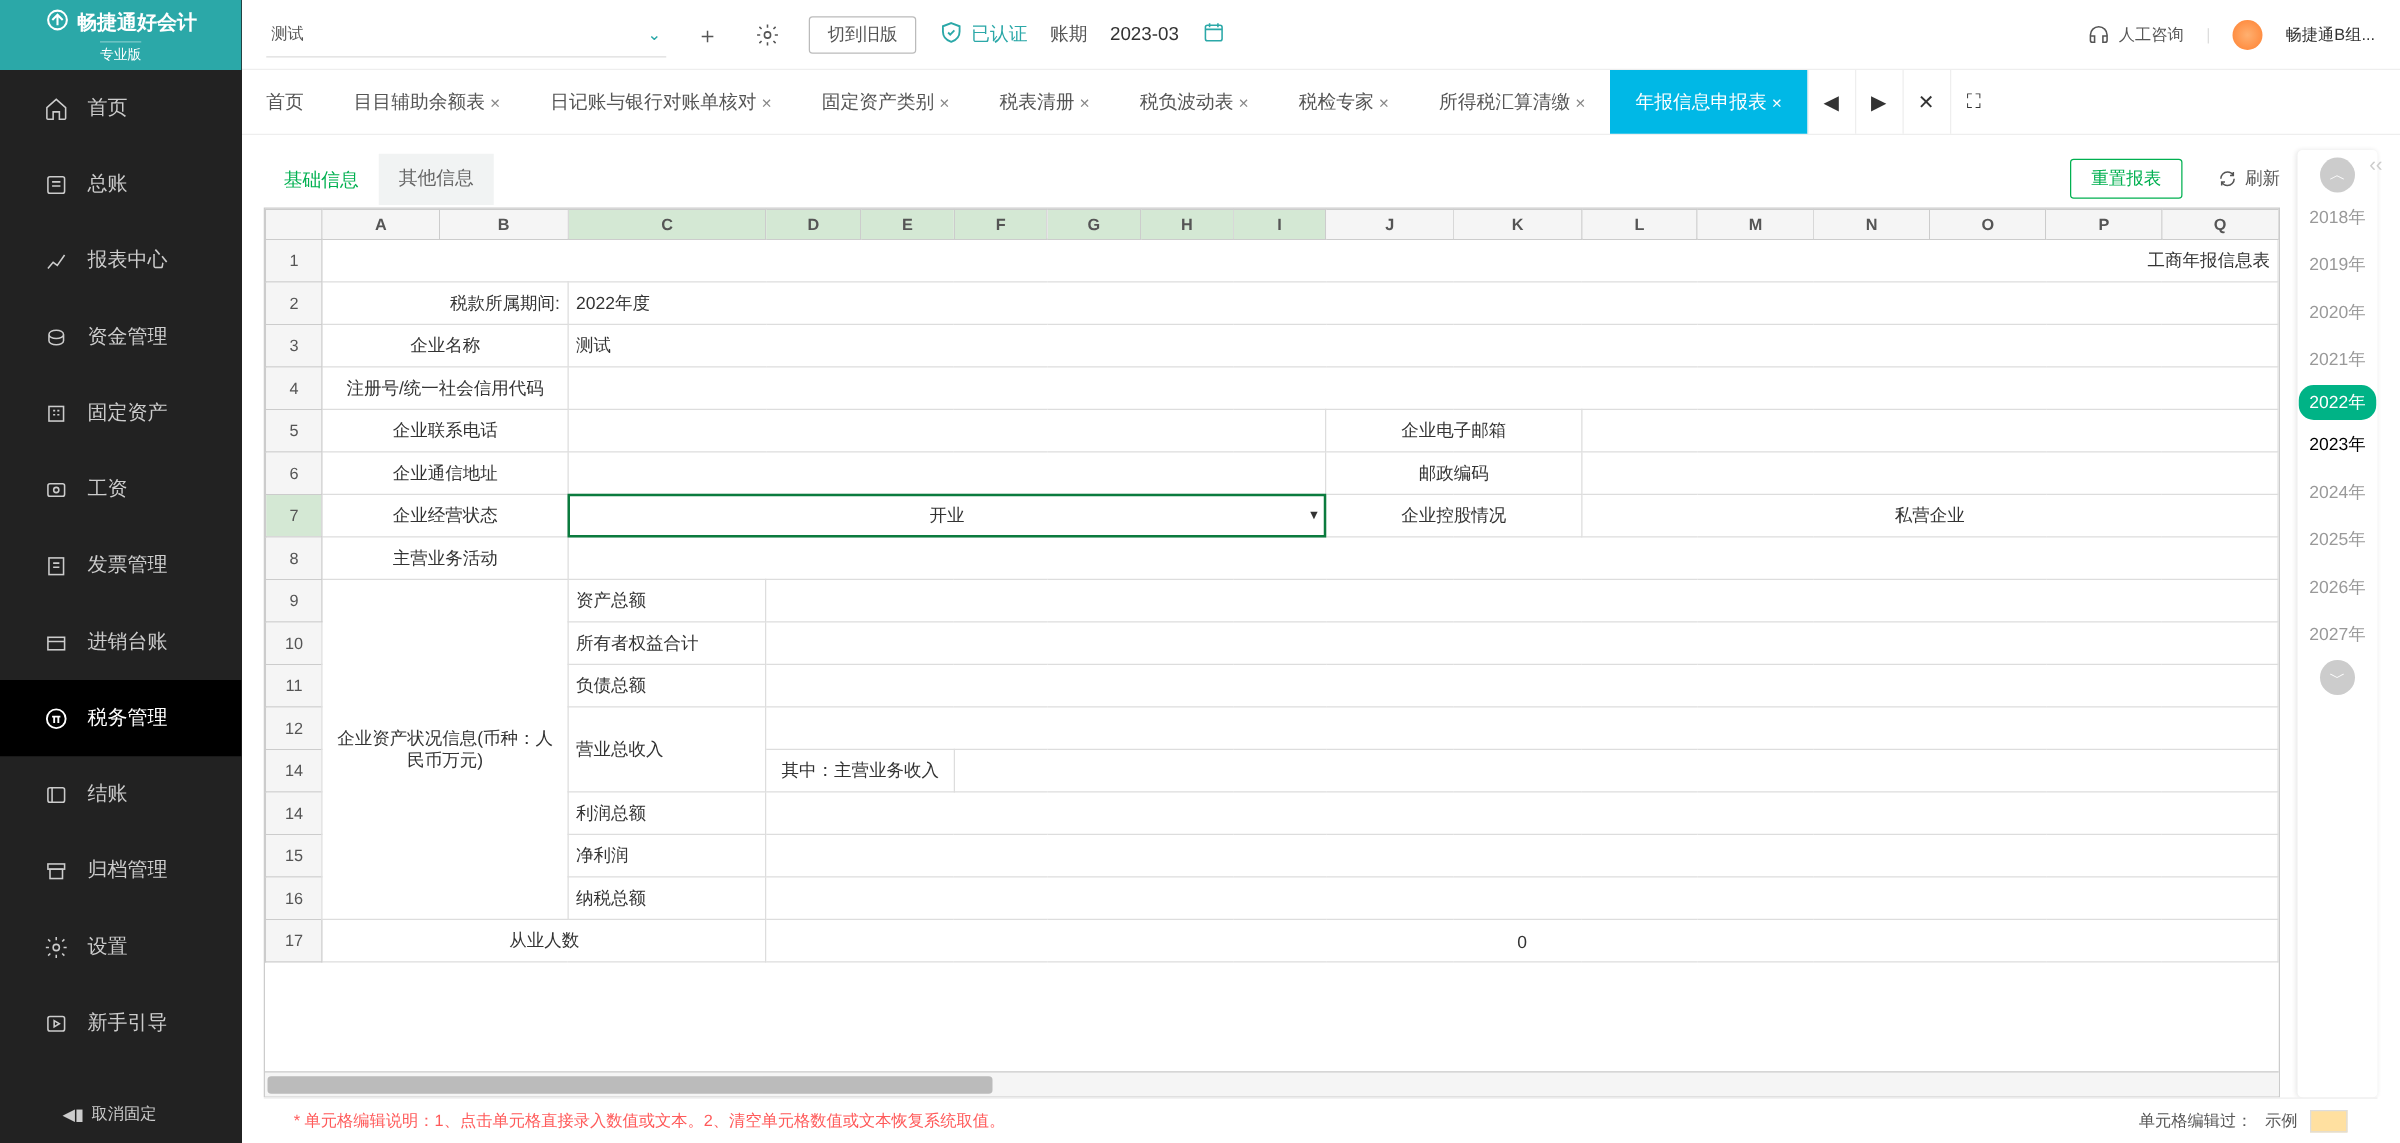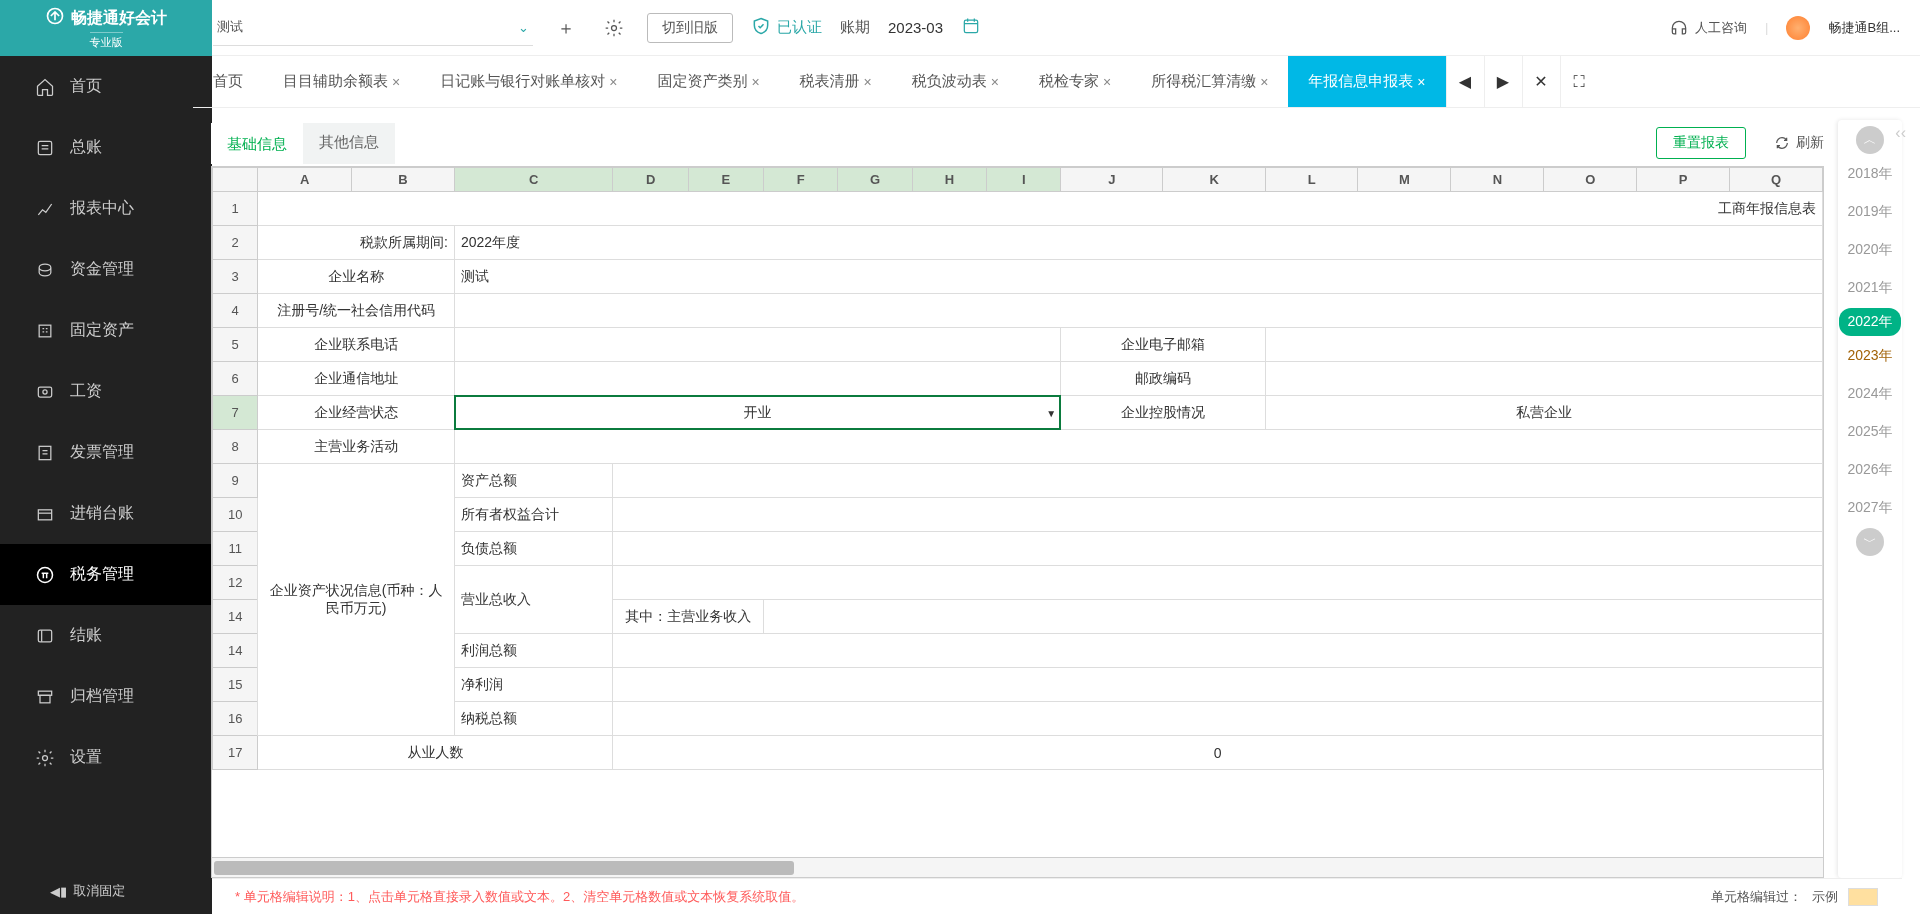--- a/index.html
+++ b/index.html
@@ -6,7 +6,7 @@
 body { font-family: "Microsoft YaHei", -apple-system, sans-serif; font-size: 13px; color: #333; background: #fff; overflow: hidden; width: 1920px; height: 914px; }
 
 
-.sidebar { position: fixed; left: 0; top: 0; width: 212px; height: 914px; background: #222; color: #aaa; }
+.sidebar { position: fixed; left: 0; top: 0; width: 193px; height: 914px; background: #222; color: #aaa; }
 .logo-area { height: 56px; background: #2ba8a8; display: flex; flex-direction: column; align-items: center; justify-content: center; color: #fff; }
 .logo-area .brand { font-size: 16px; font-weight: bold; display: flex; align-items: center; gap: 6px; }
 .logo-area .edition { font-size: 11px; border-top: 1px solid rgba(255,255,255,0.4); padding-top: 2px; margin-top: 2px; }

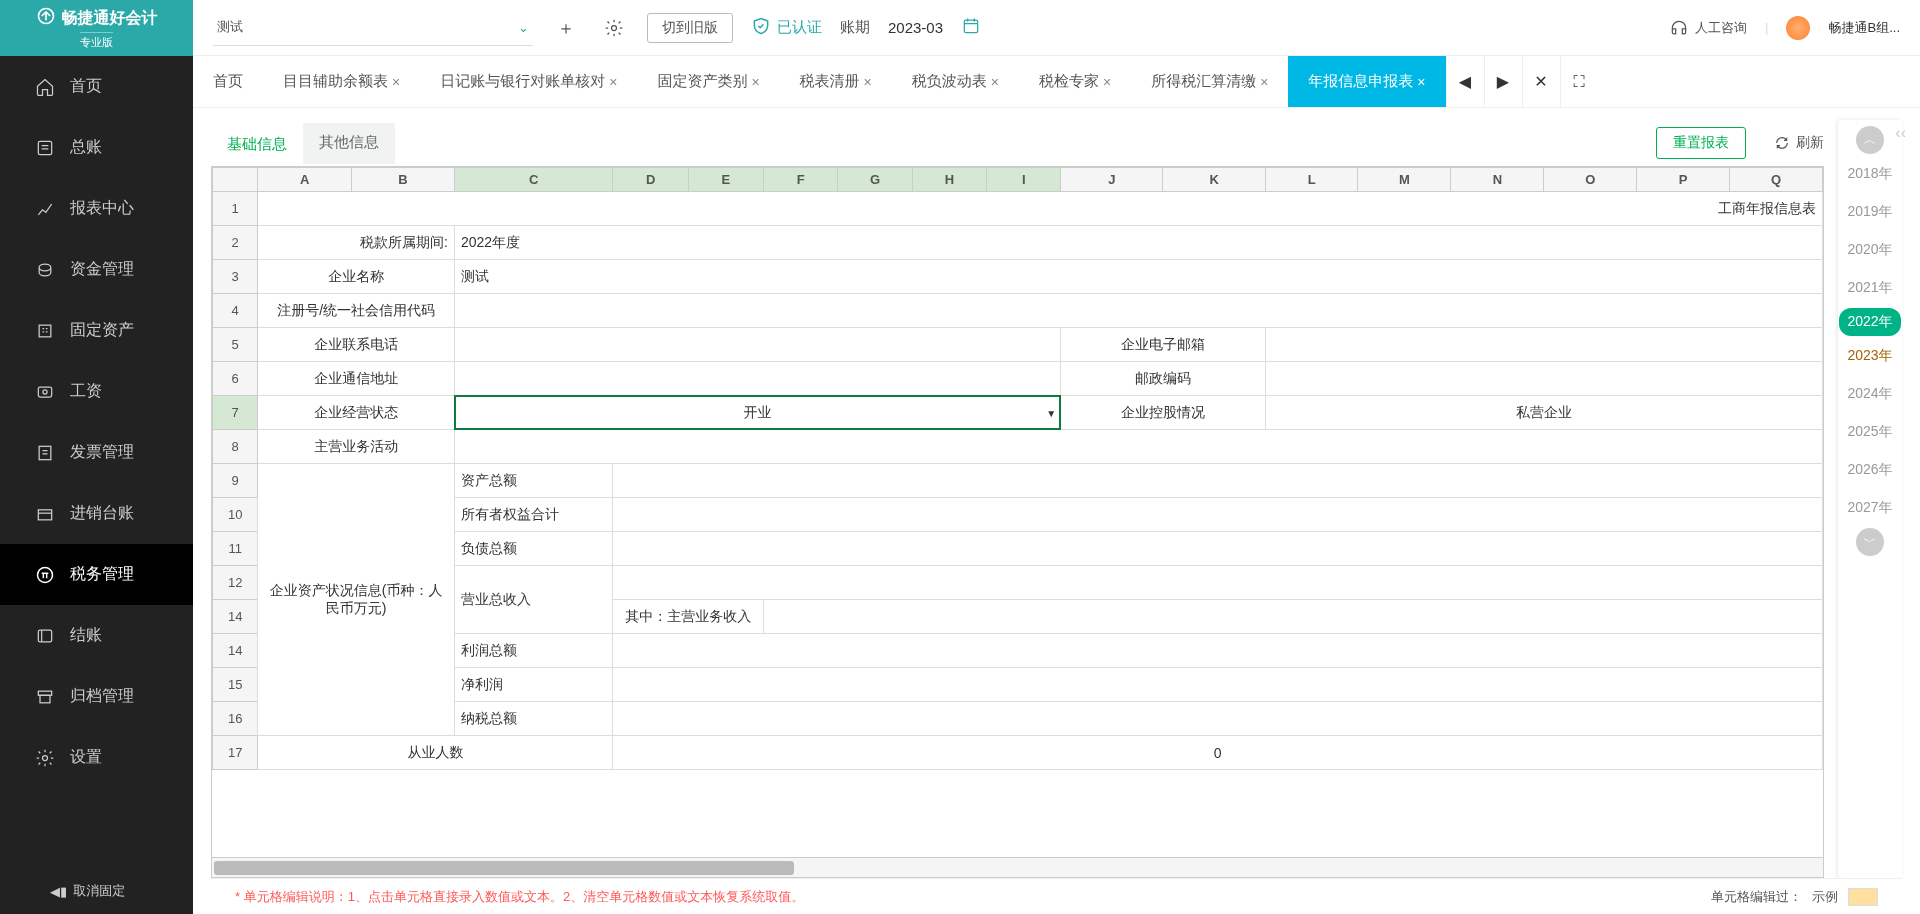--- a/index.html
+++ b/index.html
@@ -67,7 +67,7 @@
 .year-panel { width: 64px; background: #fff; box-shadow: -1px 0 4px rgba(0,0,0,0.1); border-radius: 4px; display: flex; flex-direction: column; align-items: center; padding: 6px 0; gap: 2px; }
 .year-chev { width: 28px; height: 28px; border-radius: 50%; background: #ccc; color: #fff; display: flex; align-items: center; justify-content: center; cursor: pointer; font-size: 13px; }
 .year-item { padding: 9px 6px; font-size: 14px; color: #999; cursor: pointer; border-radius: 12px; }
-.year-item.dark { color: #a16207; }
+.year-item.dark { color: #000000; }
 .year-item.active { background: #00b386; color: #fff; padding: 5px 8px; }
 
 

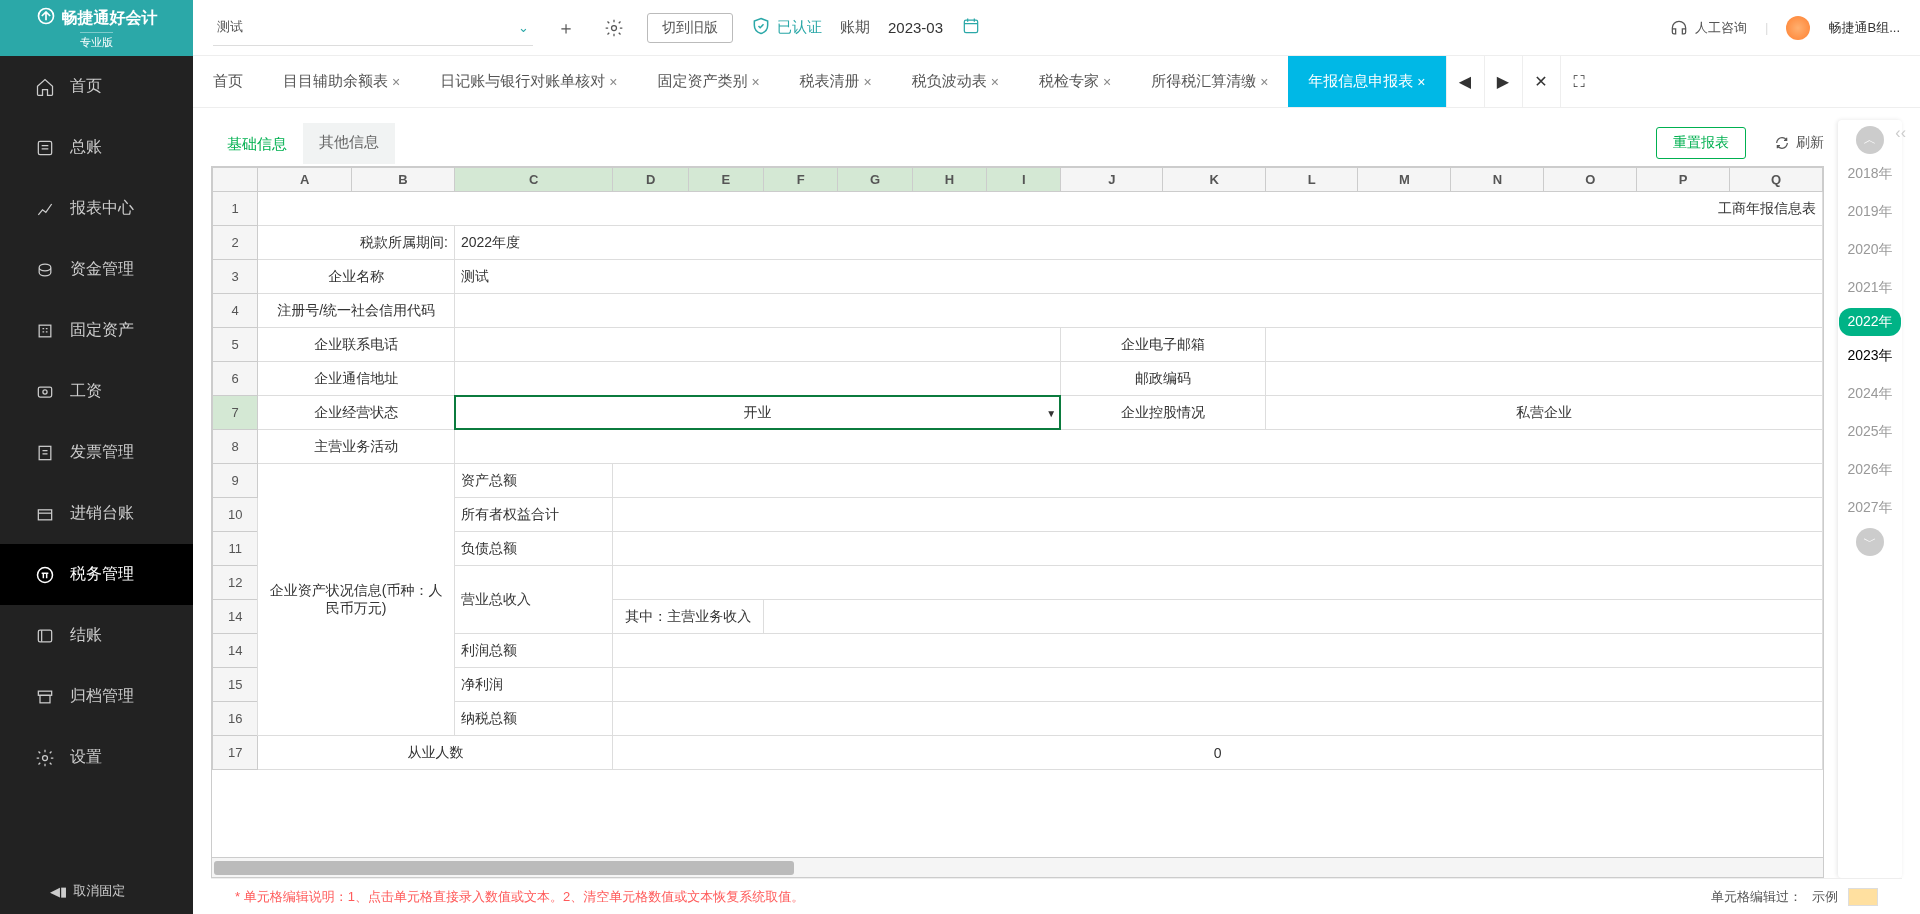--- a/index.html
+++ b/index.html
@@ -197,6 +197,15 @@
         </svg>
       </span>
       <span>设置</span>
+    </div>
+  <div class="nav-item">
+      <span class="icon">
+        <svg viewBox="0 0 24 24" fill="none" stroke="currentColor" stroke-width="1.5">
+          <rect x="4" y="5" width="16" height="14" rx="2"></rect>
+          <path d="M10 9l5 3-5 3z"></path>
+        </svg>
+      </span>
+      <span>新手引导</span>
     </div>
   <div class="pin-footer">
       <span>◀▮</span>

